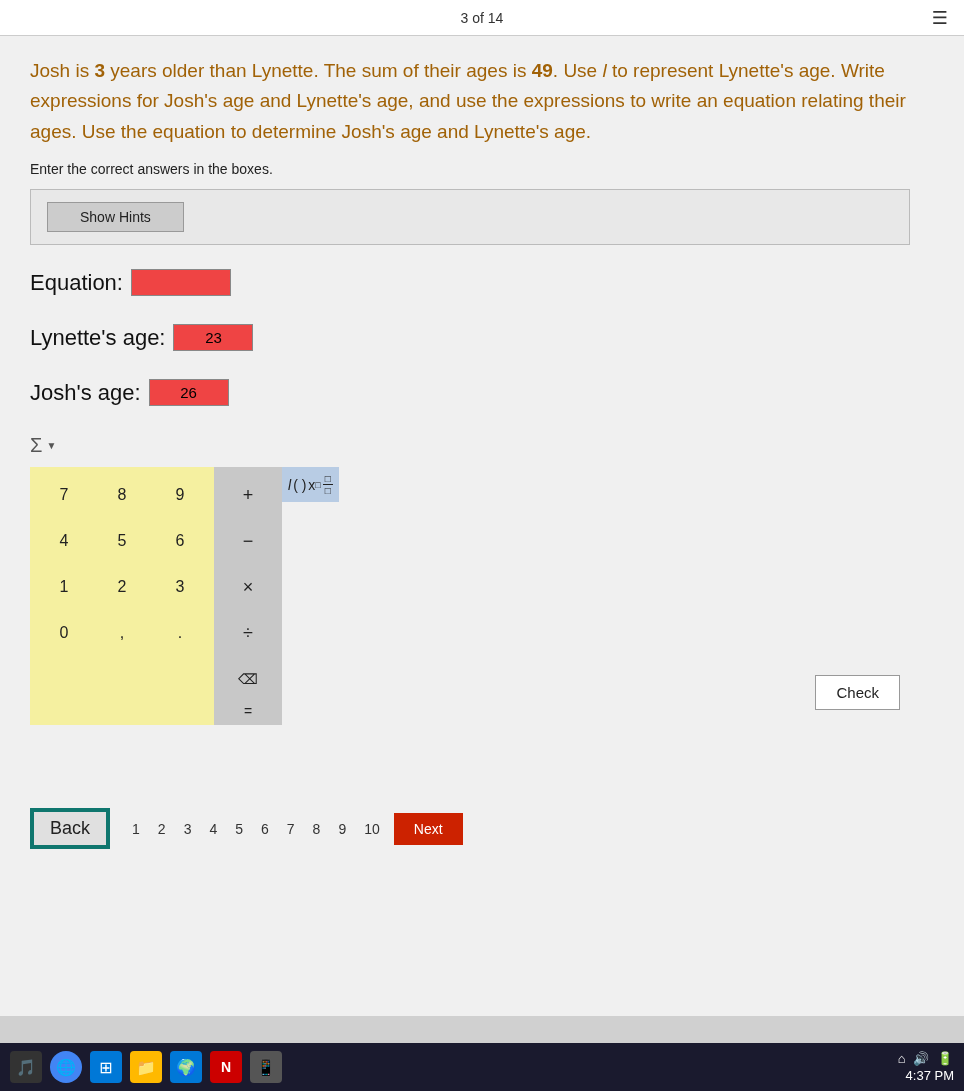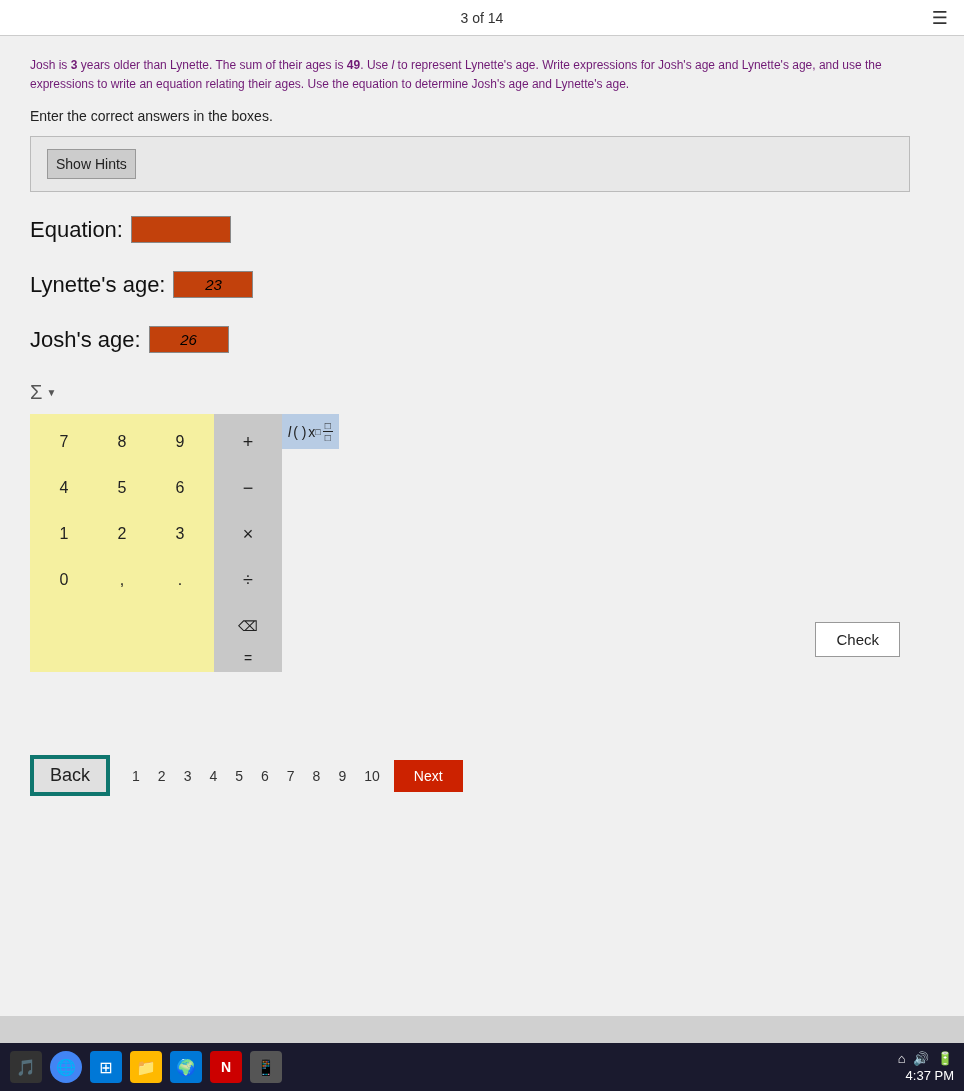--- a/index.html
+++ b/index.html
@@ -44,9 +44,9 @@
 
     
     .problem-text {
-      font-size: 12px;
+      font-size: 19px;
       line-height: 1.6;
-      color: #701a75;
+      color: #a16207;
       margin-bottom: 14px;
       max-width: 880px;
     }

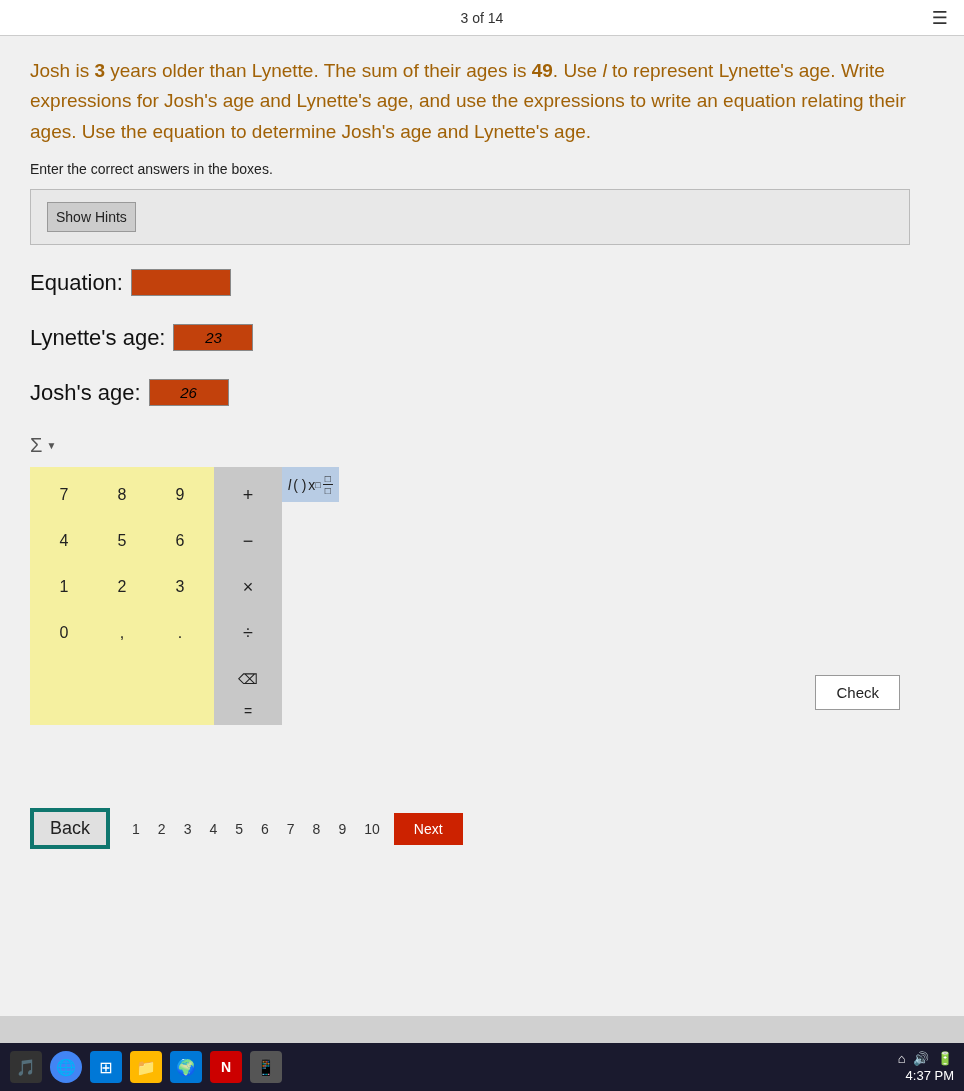--- a/index.html
+++ b/index.html
@@ -68,7 +68,7 @@
     .show-hints-btn {
       background: #ccc;
       border: 1px solid #999;
-      padding: 6px 8px;
+      padding: 6px 32px;
       font-size: 14px;
       cursor: pointer;
       color: #222;

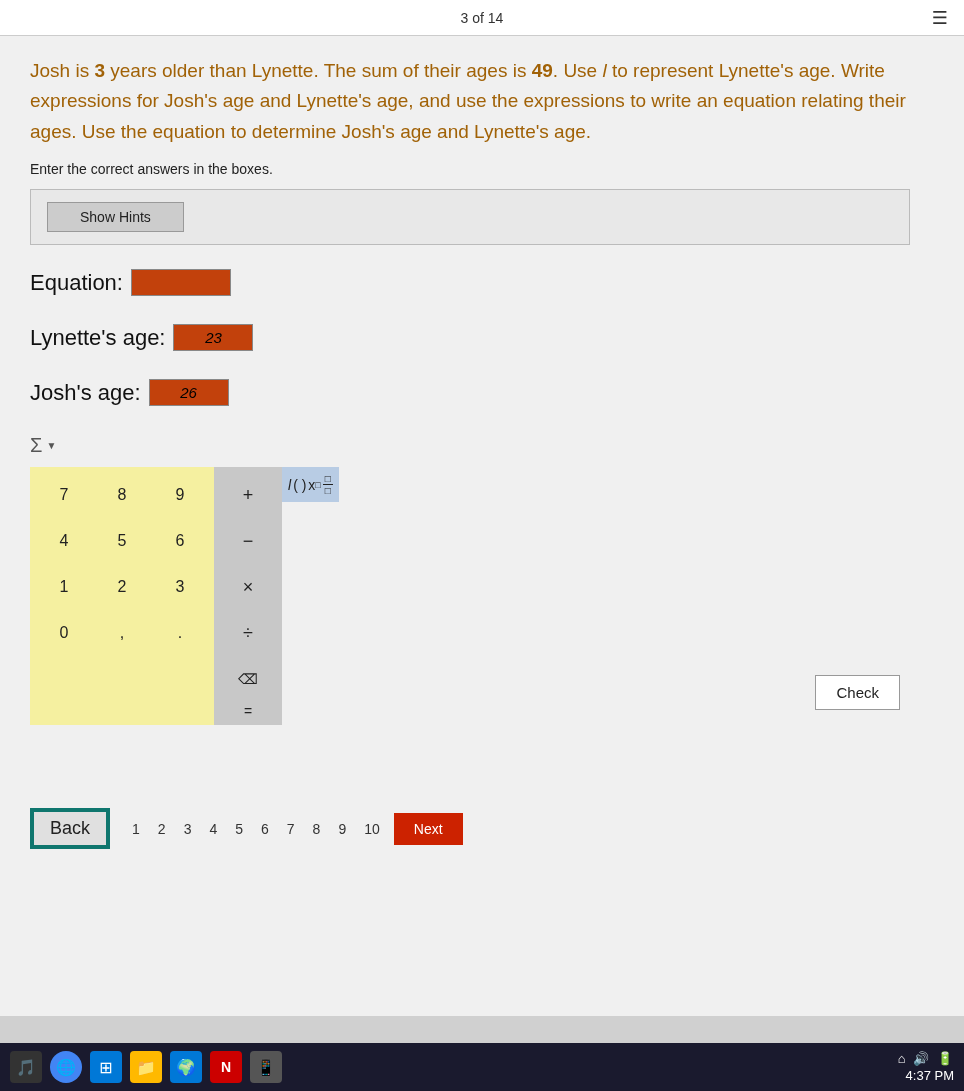--- a/index.html
+++ b/index.html
@@ -88,12 +88,11 @@
     }
     .answer-input {
       border: 1px solid #888;
-      background: #c2410c;
+      background: #ef4444;
       padding: 4px 8px;
       font-size: 15px;
       width: 80px;
       text-align: center;
-      font-style: italic;
     }
     .answer-input.wide {
       width: 100px;

